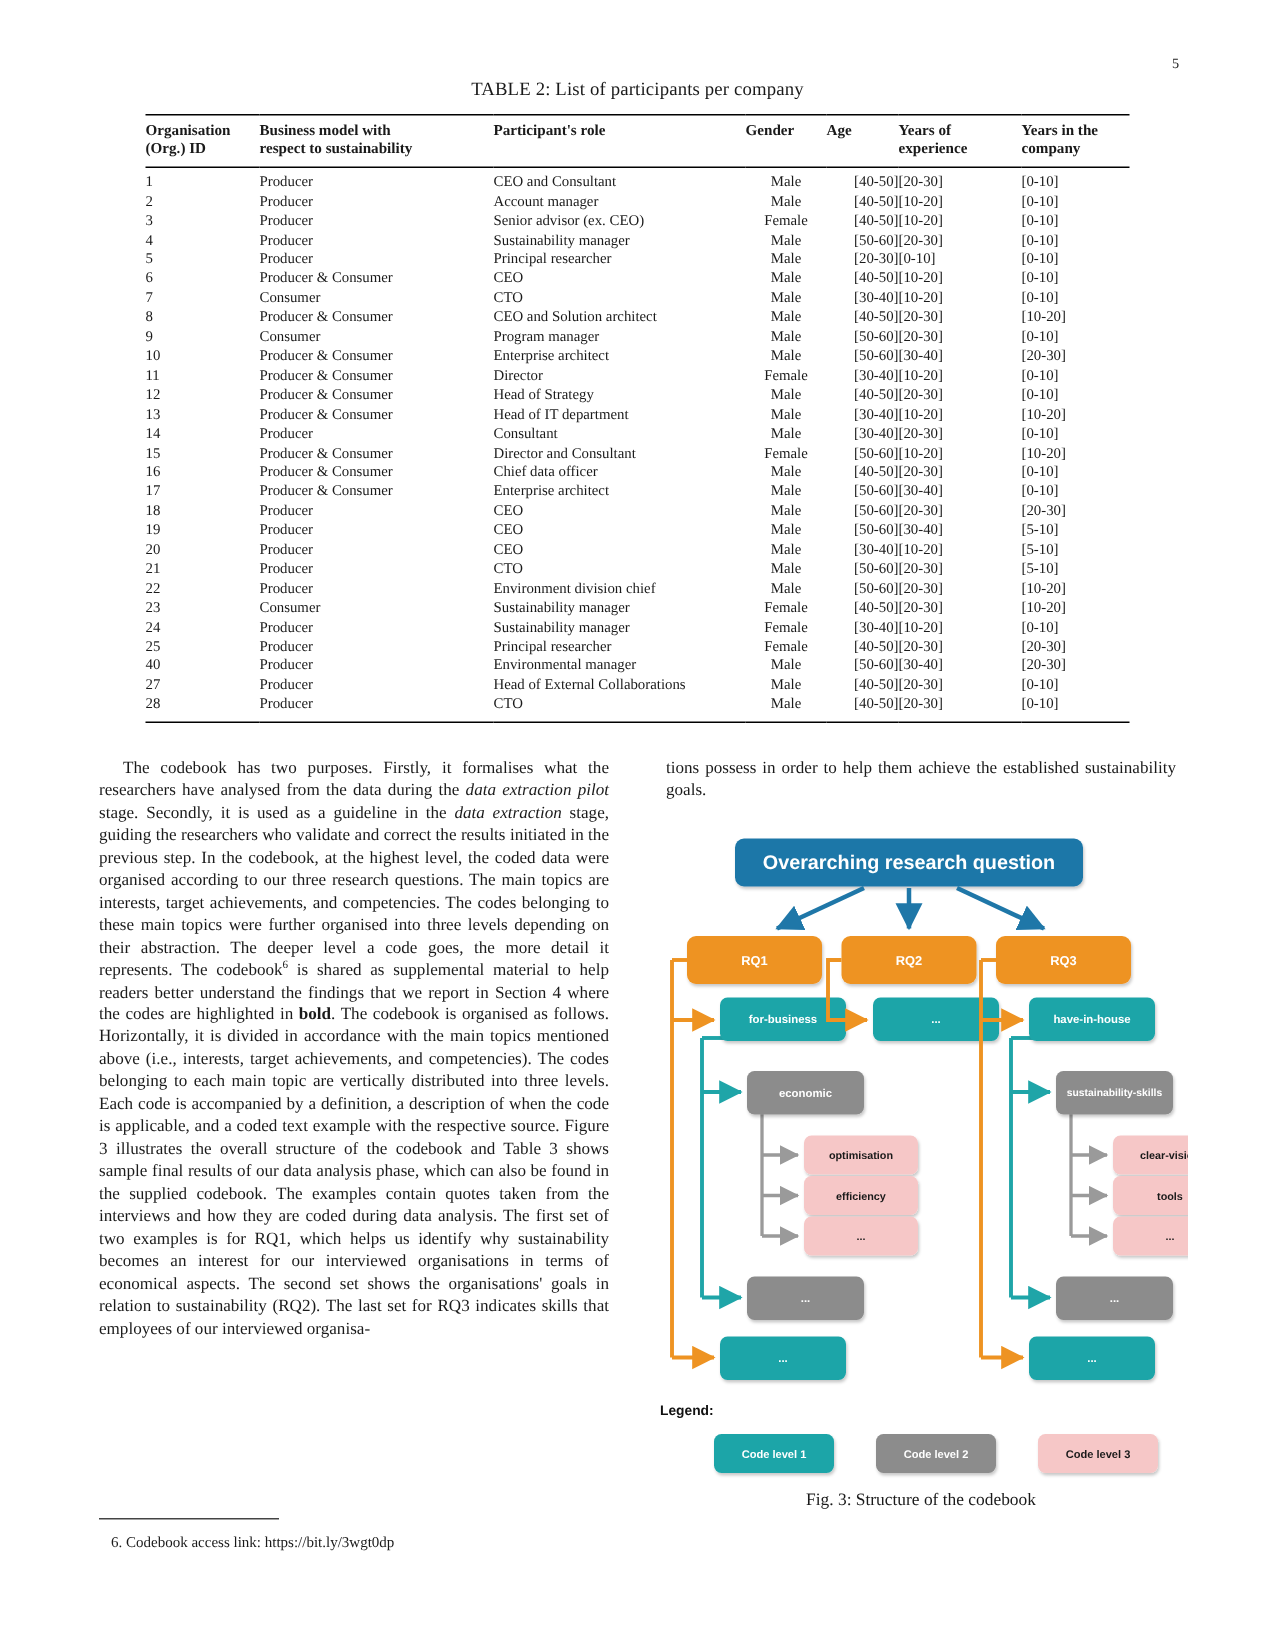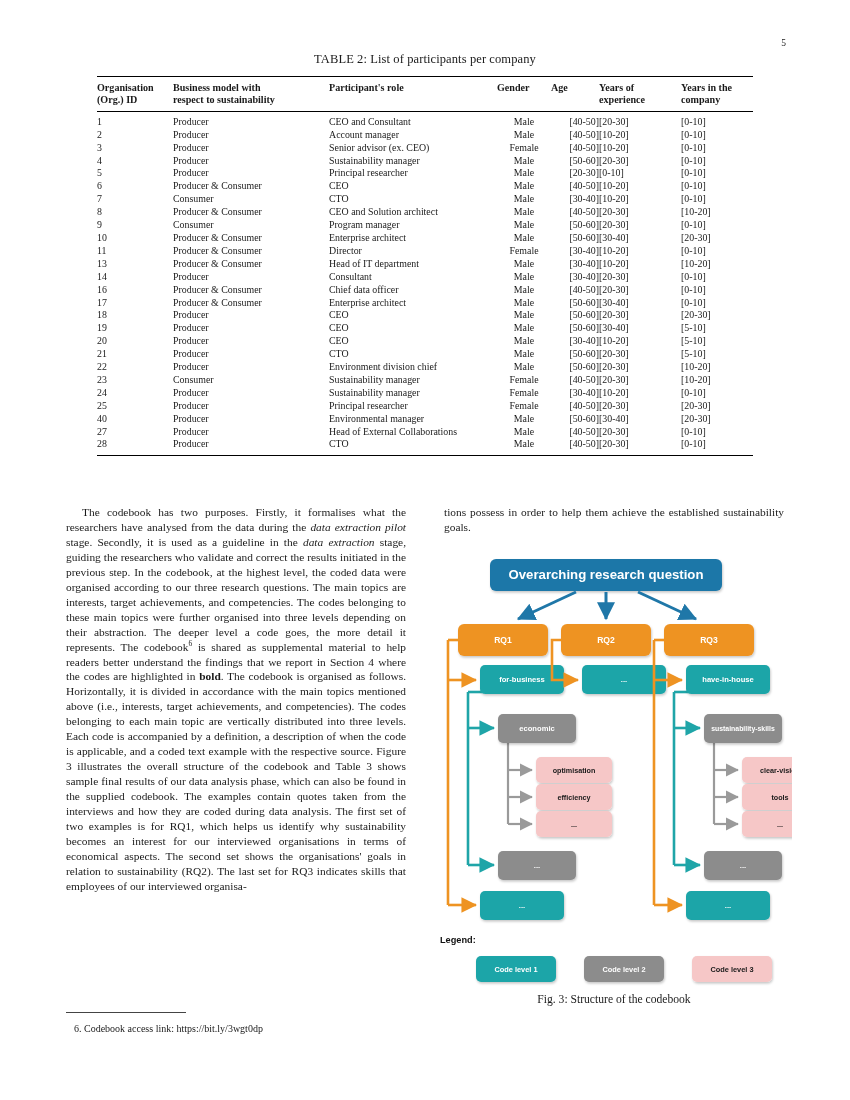--- a/index.html
+++ b/index.html
@@ -238,6 +238,15 @@
             <td class="c3">Female</td>
             <td class="c4">[30-40]</td>
             <td class="c5">[10-20]</td>
+            <td class="c6">[0-10]</td>
+          </tr>
+          <tr>
+            <td class="c0">12</td>
+            <td class="c1">Producer &amp; Consumer</td>
+            <td class="c2">Head of Strategy</td>
+            <td class="c3">Male</td>
+            <td class="c4">[40-50]</td>
+            <td class="c5">[20-30]</td>
             <td class="c6">[0-10]</td>
           </tr>
           <tr>

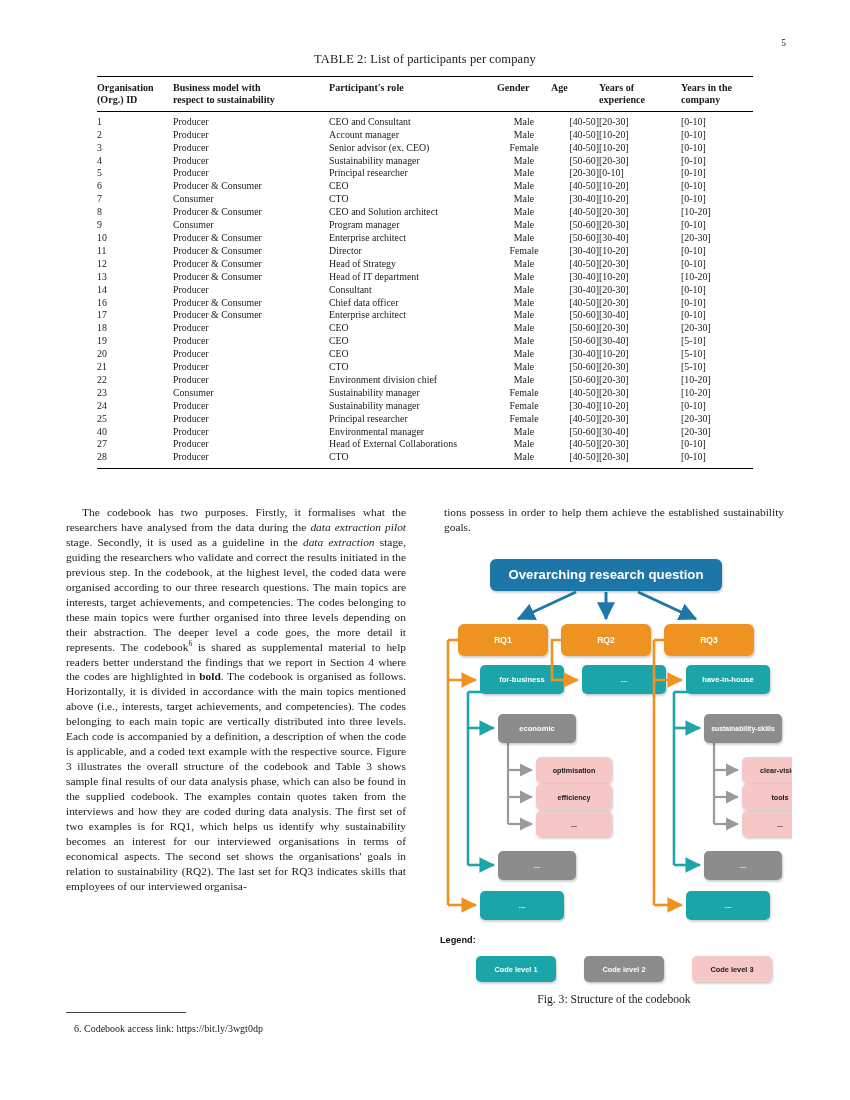--- a/index.html
+++ b/index.html
@@ -266,6 +266,15 @@
             <td class="c4">[30-40]</td>
             <td class="c5">[20-30]</td>
             <td class="c6">[0-10]</td>
+          </tr>
+          <tr>
+            <td class="c0">15</td>
+            <td class="c1">Producer &amp; Consumer</td>
+            <td class="c2">Director and Consultant</td>
+            <td class="c3">Female</td>
+            <td class="c4">[50-60]</td>
+            <td class="c5">[10-20]</td>
+            <td class="c6">[10-20]</td>
           </tr>
           <tr>
             <td class="c0">16</td>

